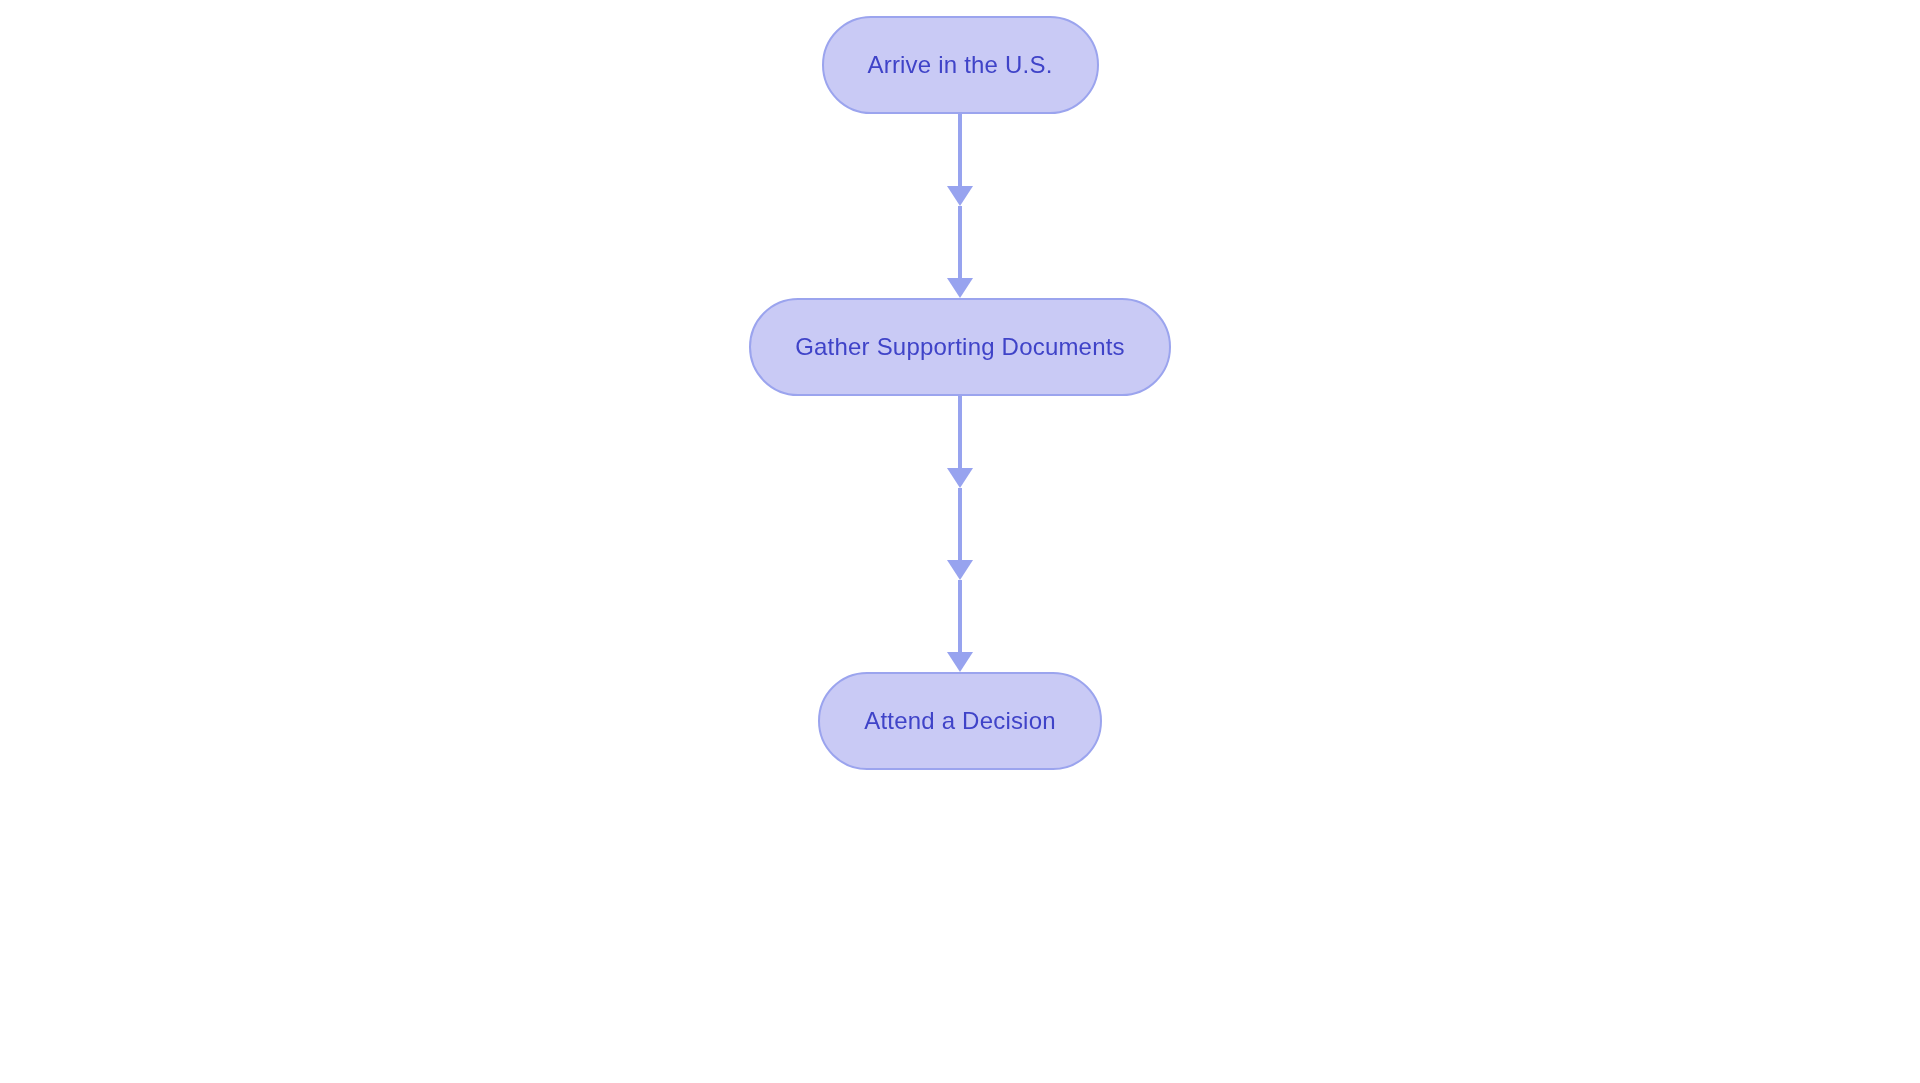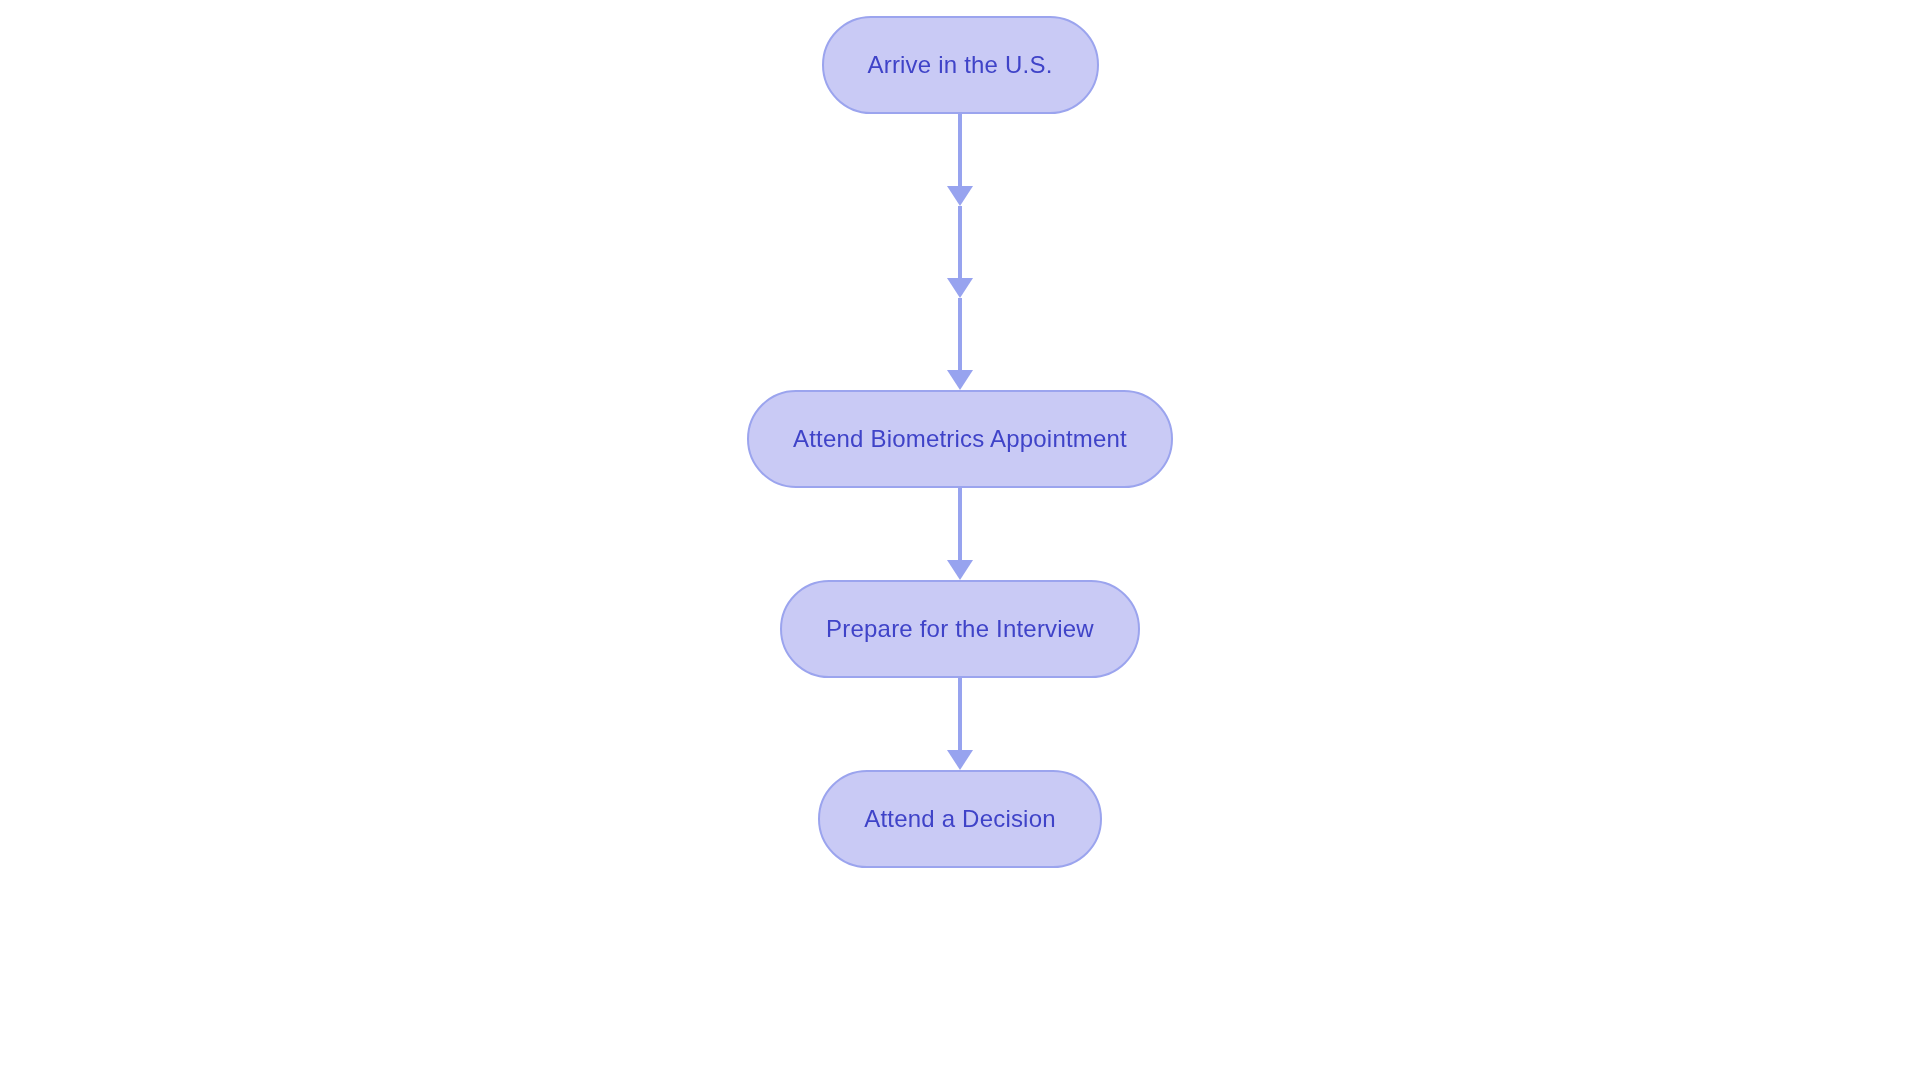--- a/index.html
+++ b/index.html
@@ -81,6 +81,9 @@
     <div class="head"></div>
   </div>
 
+  <div class="node">
+    <span>Gather Supporting Documents</span>
+  </div>
 
   <div class="connector">
     <div class="line"></div>

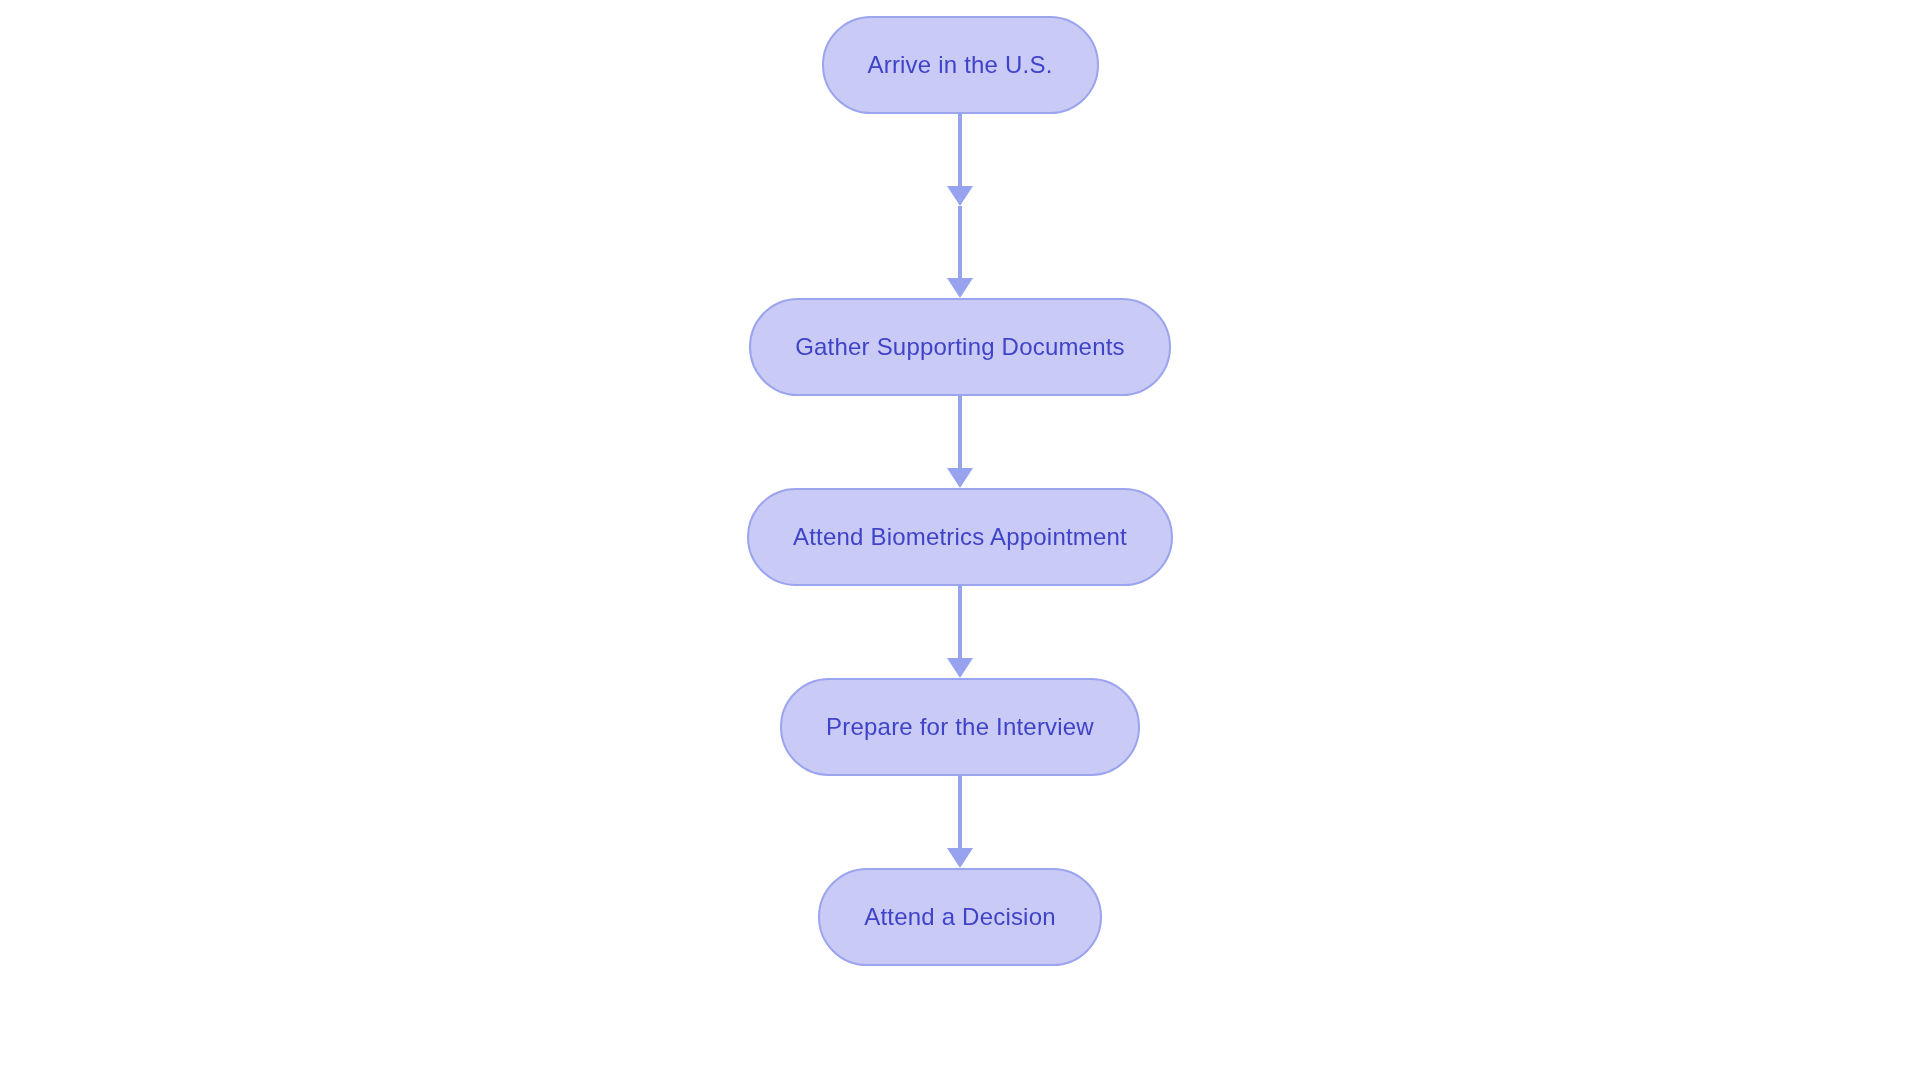--- a/index.html
+++ b/index.html
@@ -90,9 +90,6 @@
     <div class="head"></div>
   </div>
 
-  <div class="node">
-    <span>Attend Biometrics Appointment</span>
-  </div>
 
   <div class="connector">
     <div class="line"></div>

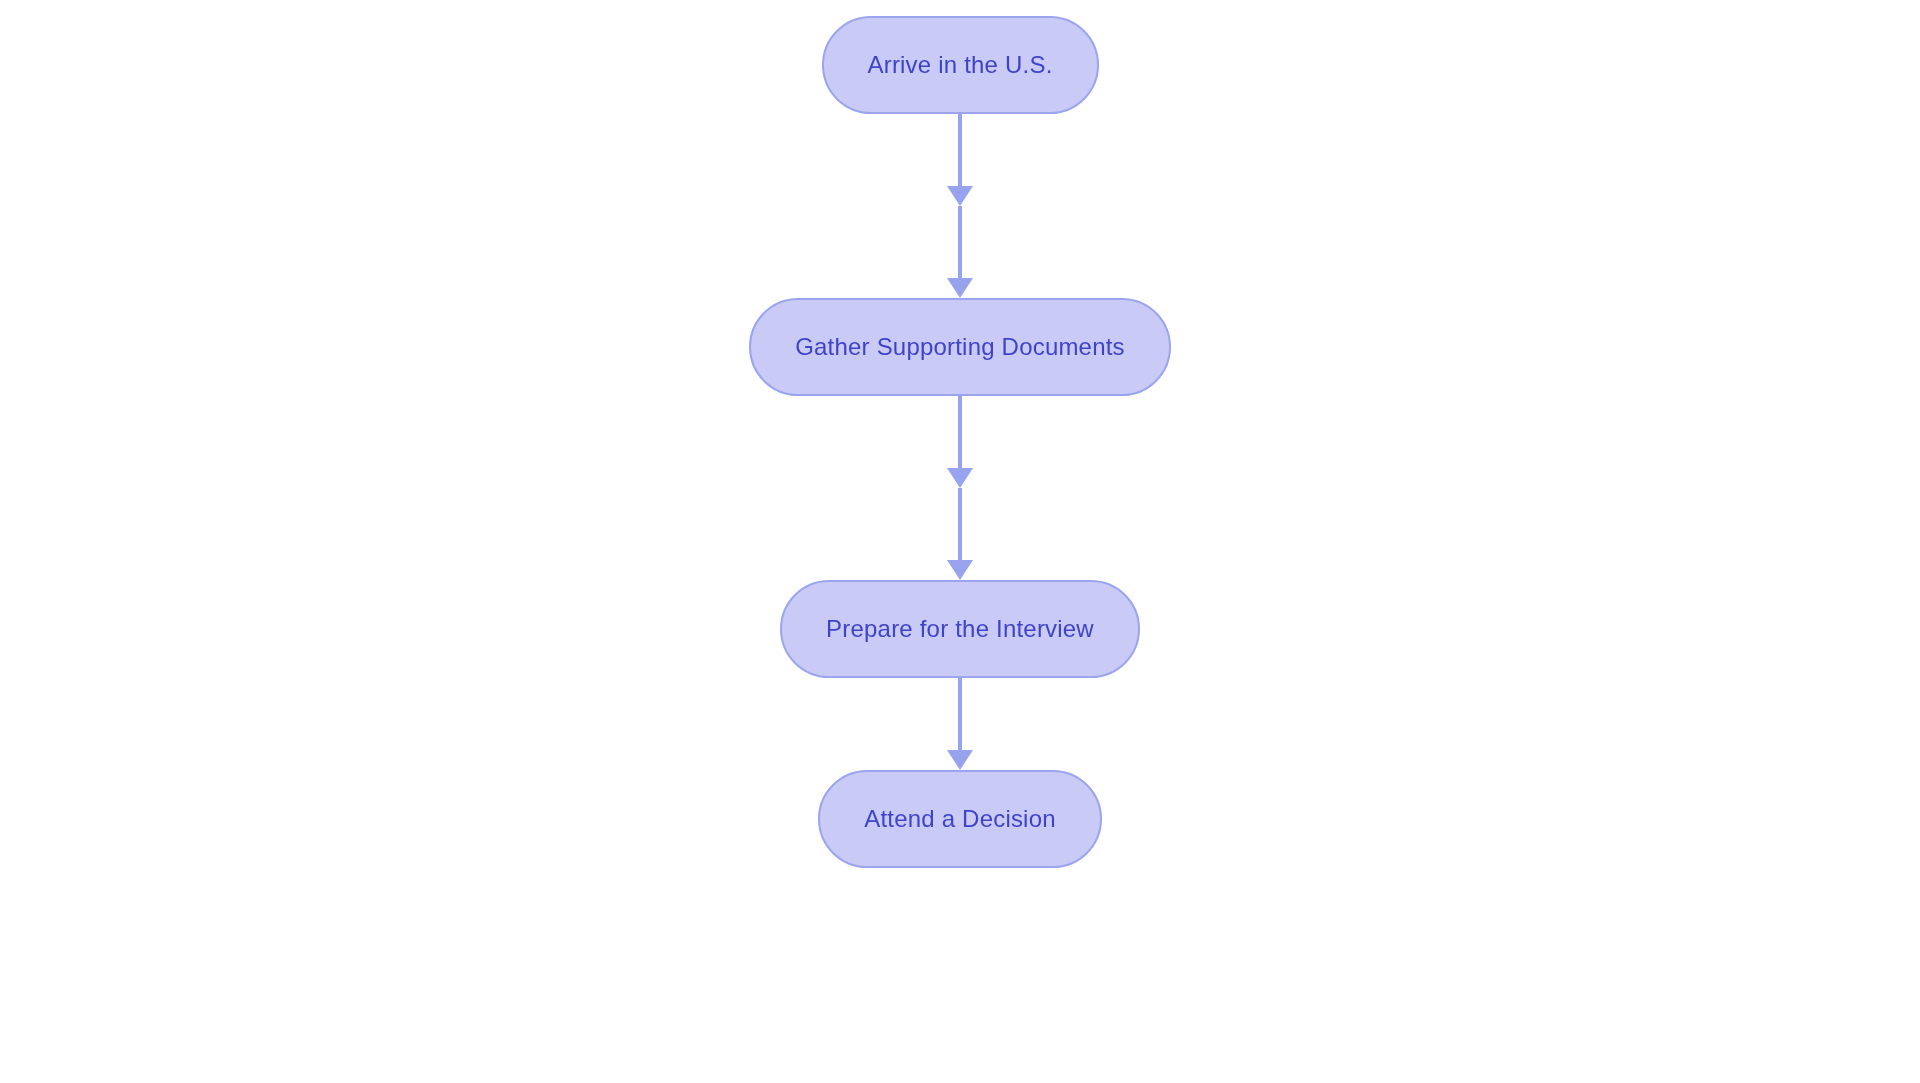--- a/index.html
+++ b/index.html
@@ -96,9 +96,6 @@
     <div class="head"></div>
   </div>
 
-  <div class="node">
-    <span>Prepare for the Interview</span>
-  </div>
 
   <div class="connector">
     <div class="line"></div>

